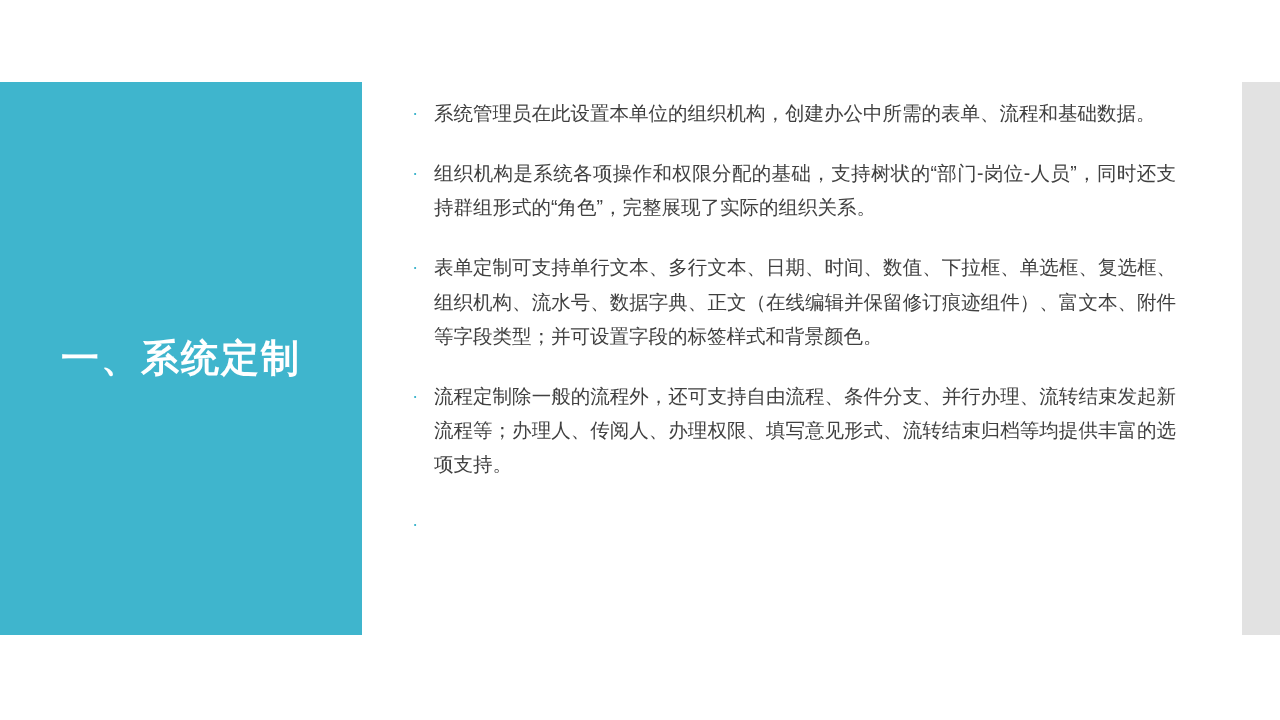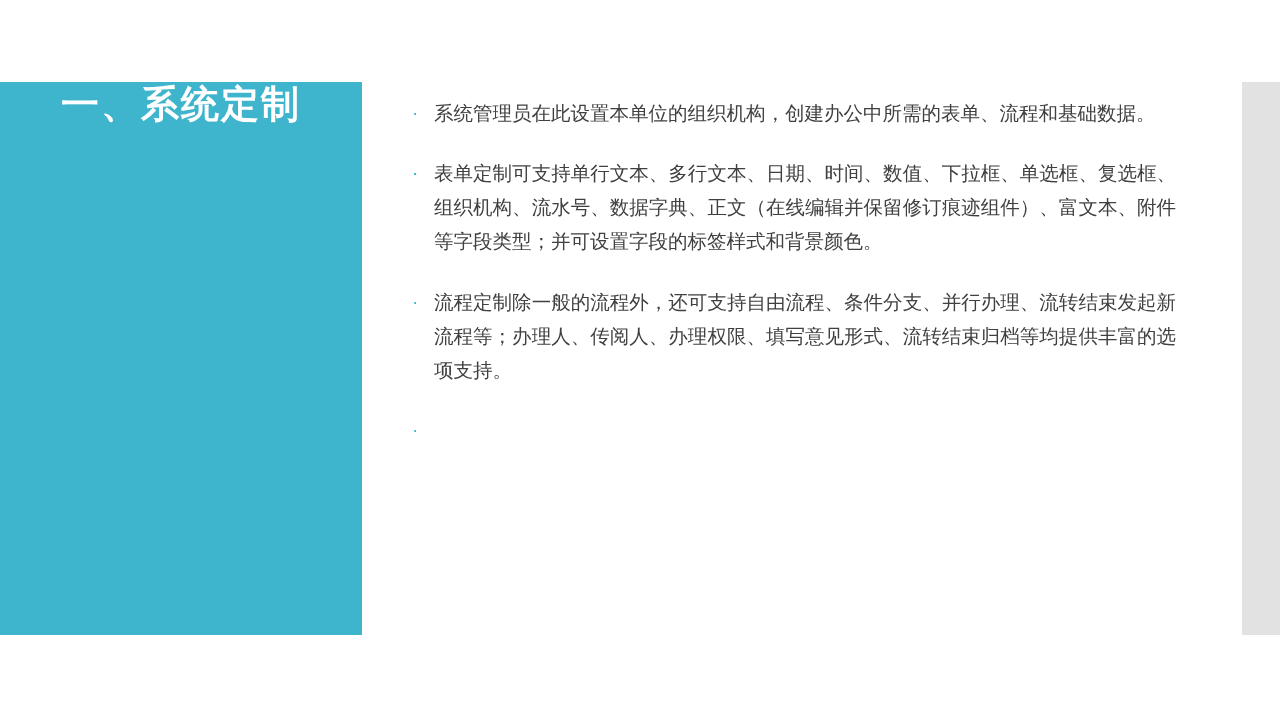--- a/index.html
+++ b/index.html
@@ -94,6 +94,7 @@
 
     <div class="bullet">
       <span class="dot">·</span>
+      <span>组织机构是系统各项操作和权限分配的基础，支持树状的“部门-岗位-人员”，同时还支持群组形式的“角色”，完整展现了实际的组织关系。</span>
     </div>
 
     <div class="bullet">

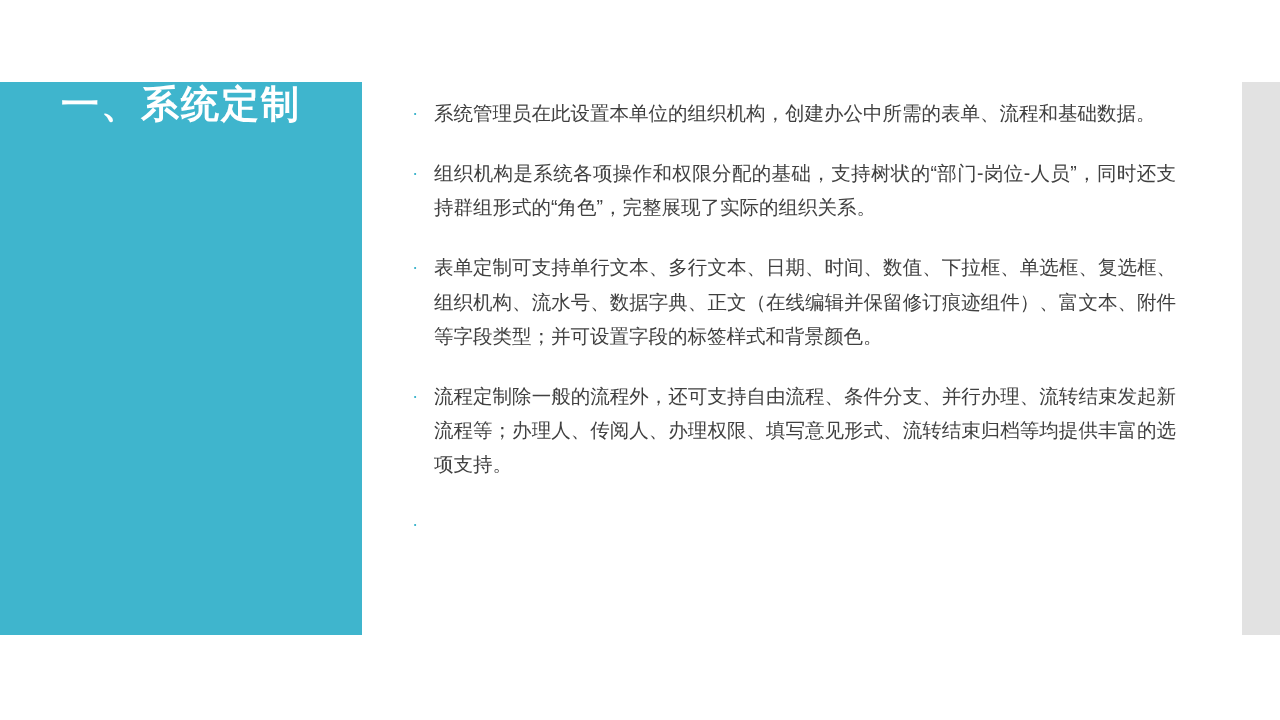--- a/index.html
+++ b/index.html
@@ -28,7 +28,7 @@
     height: 553px;
     background: #3fb5cd;
     display: flex;
-    align-items: flex-start;
+    align-items: center;
     justify-content: center;
   }
   .title-text {

